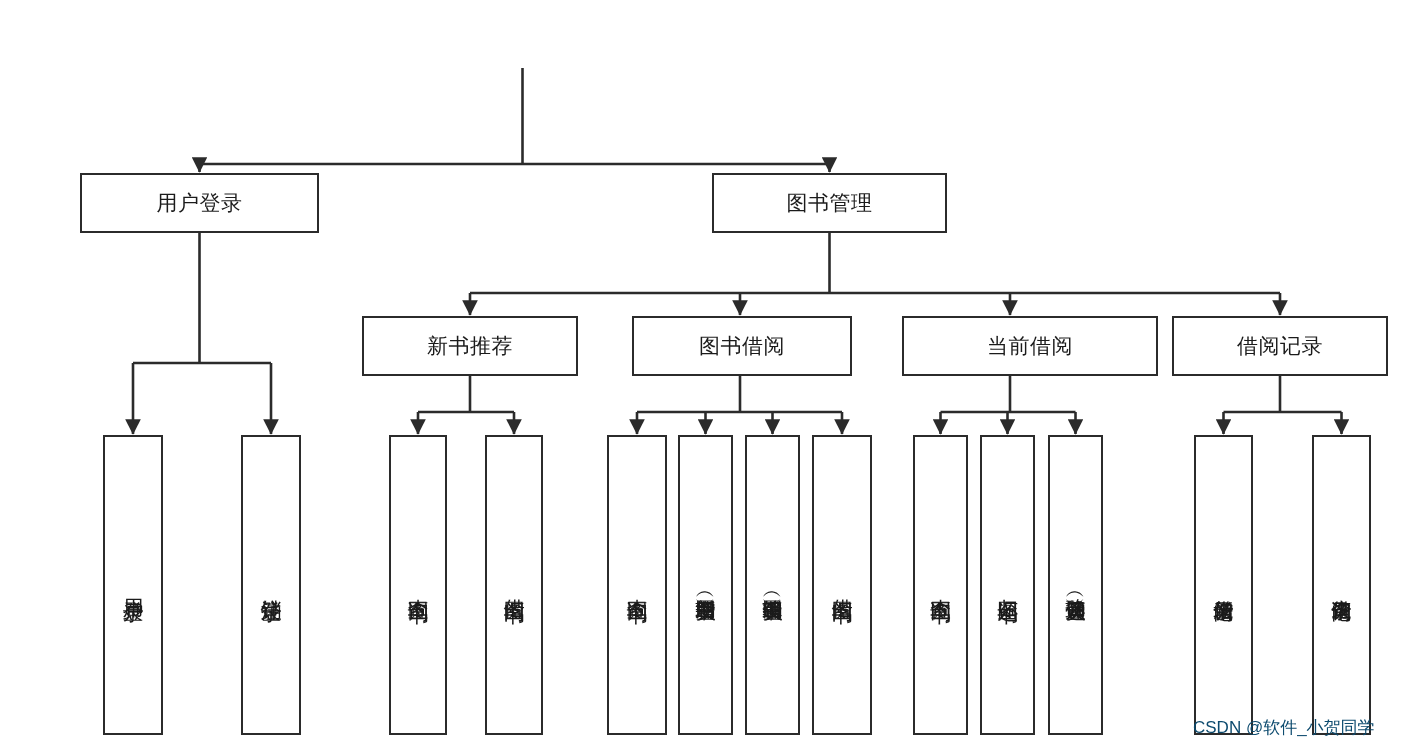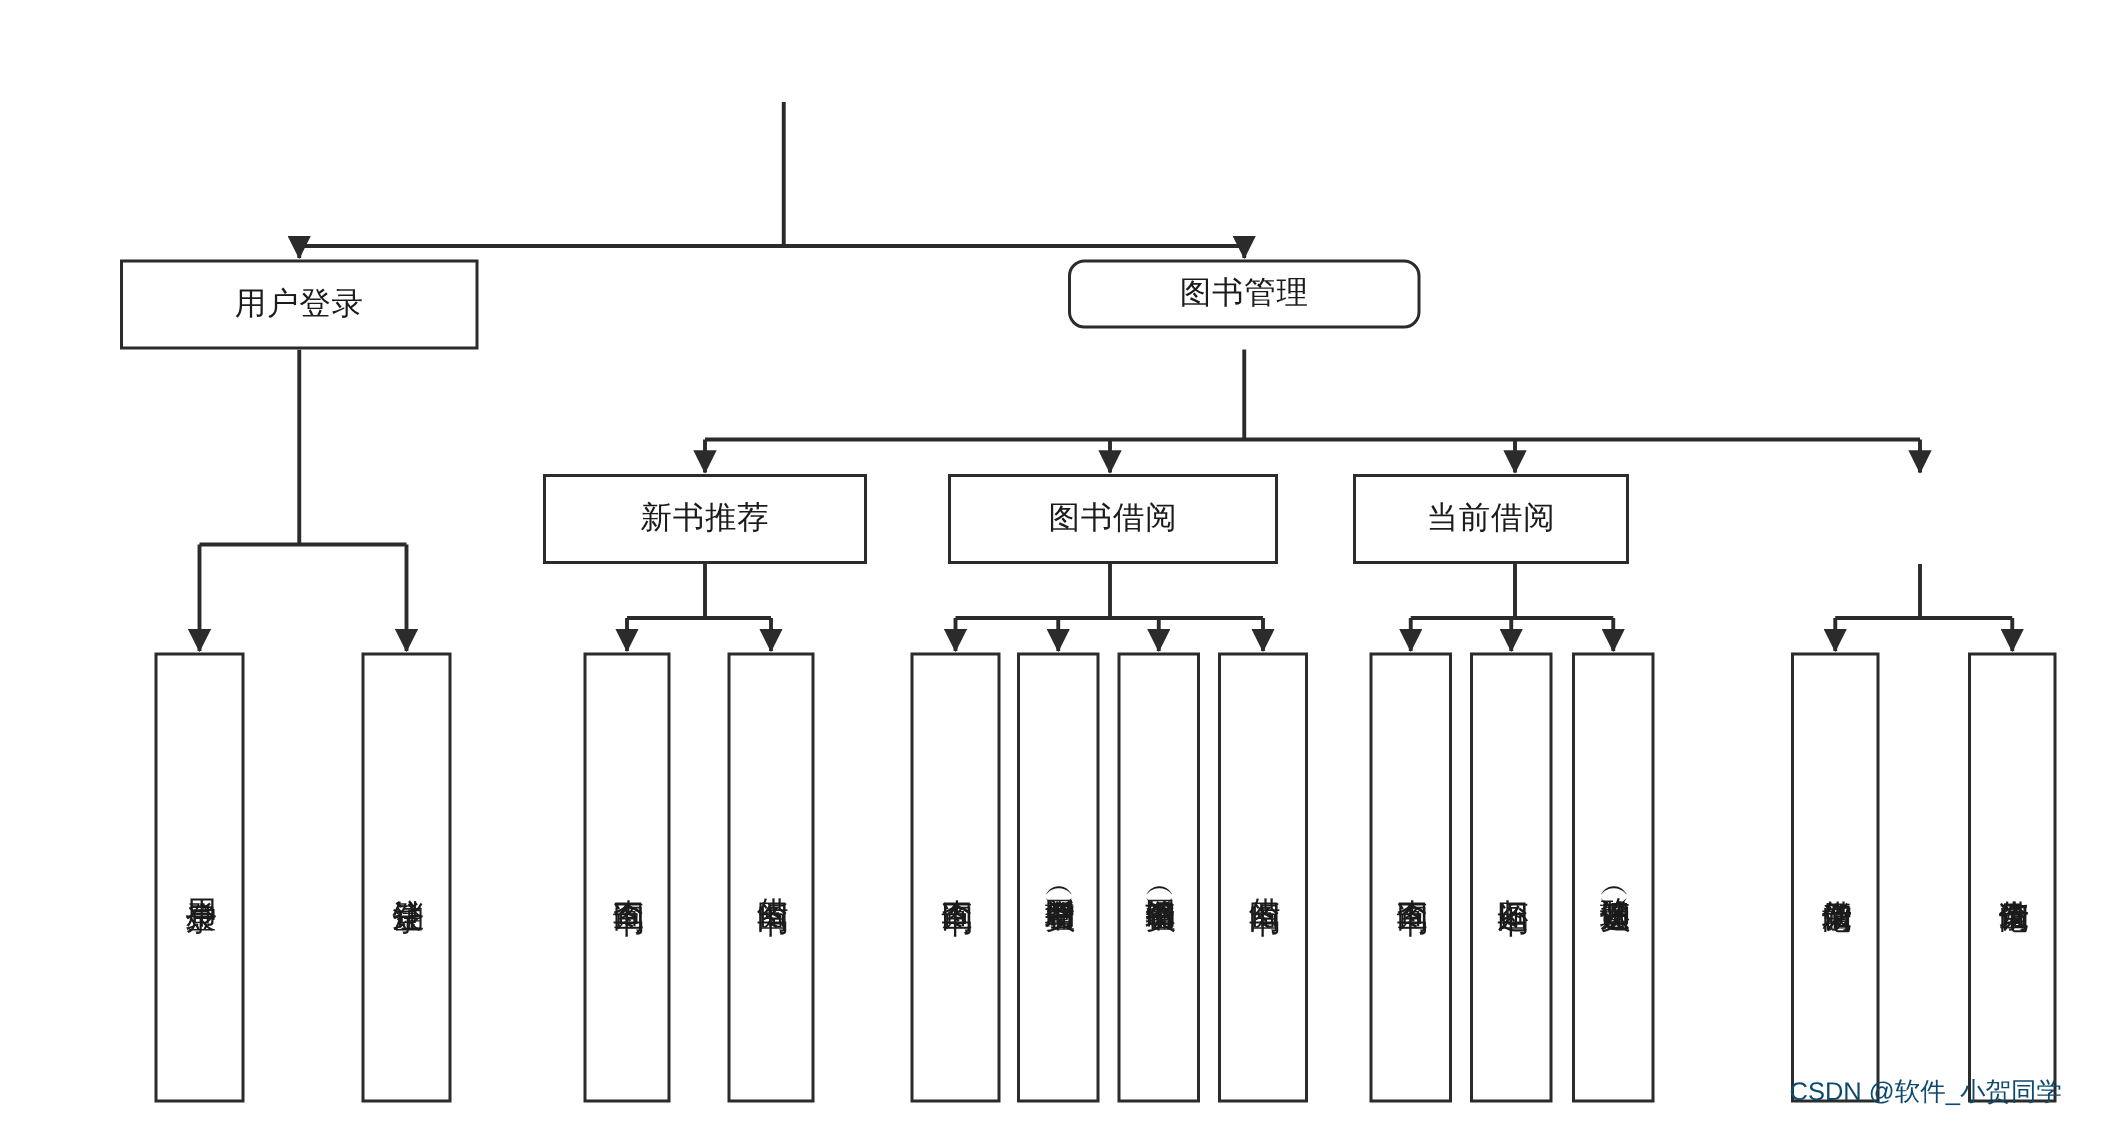--- a/index.html
+++ b/index.html
@@ -131,7 +131,7 @@
     <span class="node-label">用户登录</span>
   </div>
 
-  <div class="node horiz" style="left: 712px; top: 173px; width: 235px; height: 46px; border-radius: 11px;">
+  <div class="node horiz" style="left: 712px; top: 173px; width: 235px; height: 60px;">
     <span class="node-label">图书管理</span>
   </div>
 

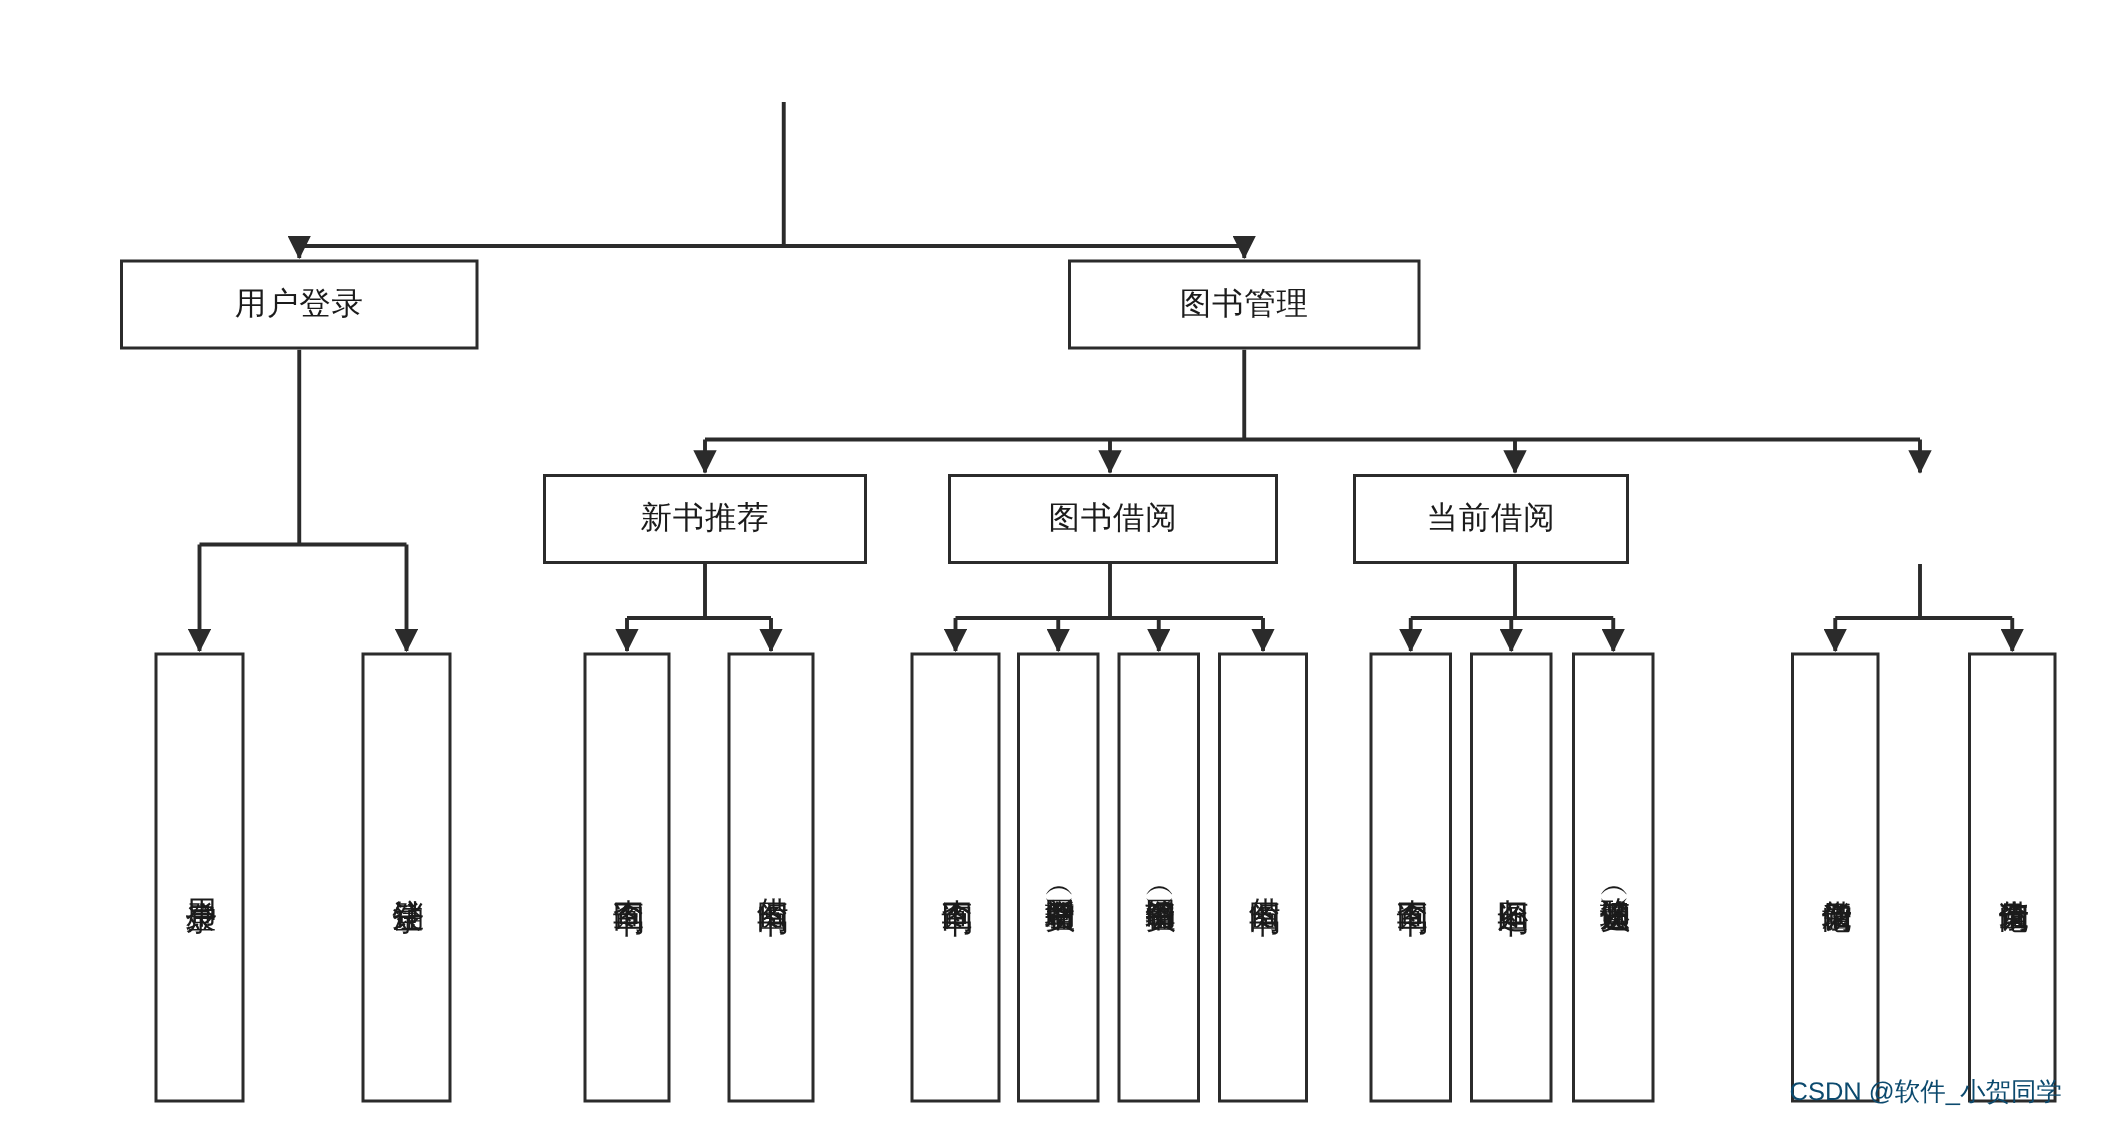--- a/index.html
+++ b/index.html
@@ -143,7 +143,7 @@
     <span class="node-label">图书借阅</span>
   </div>
 
-  <div class="node horiz" style="left: 902px; top: 316px; width: 184px; height: 60px;">
+  <div class="node horiz" style="left: 902px; top: 316px; width: 256px; height: 60px;">
     <span class="node-label">当前借阅</span>
   </div>
 

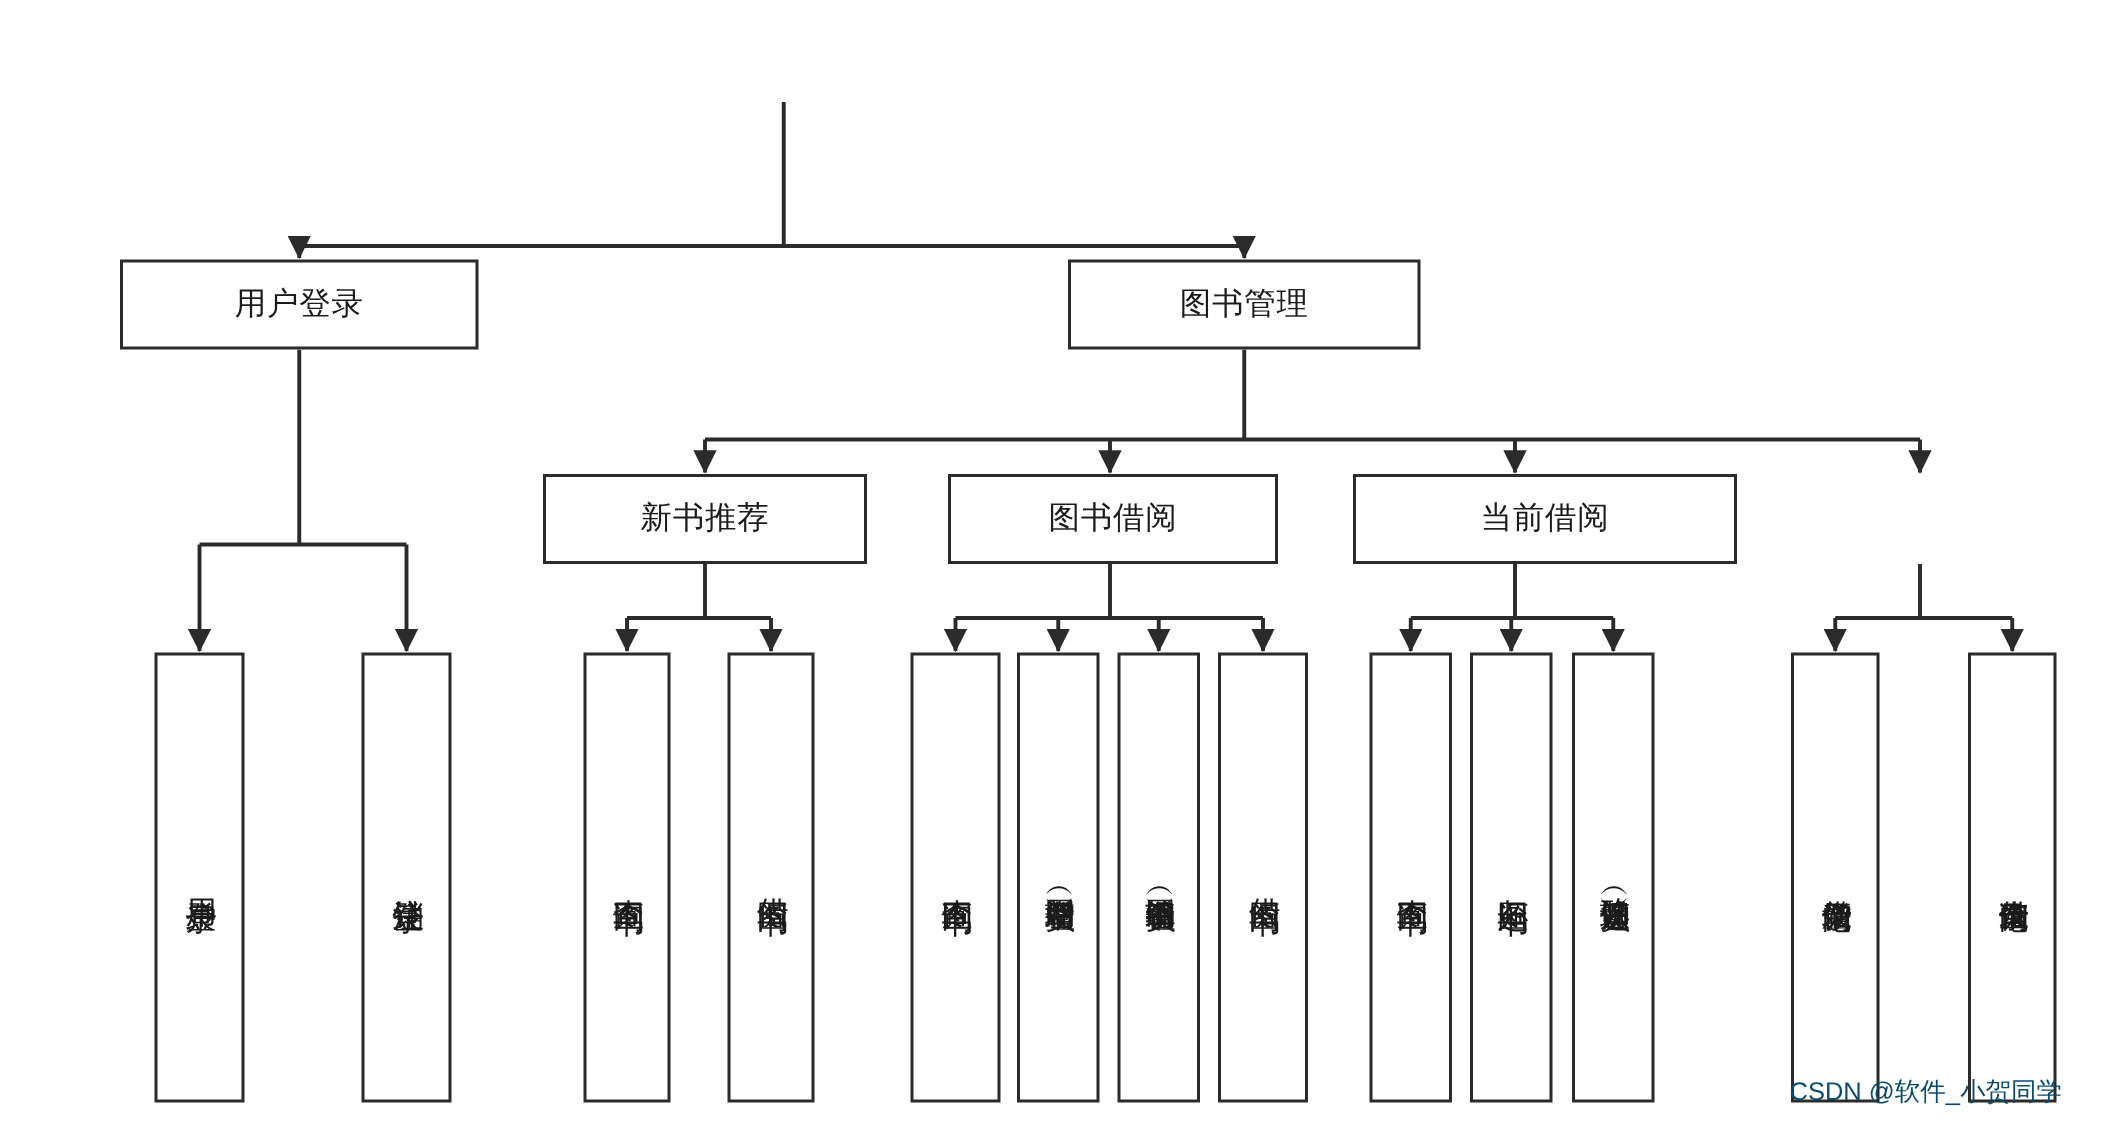--- a/index.html
+++ b/index.html
@@ -147,6 +147,9 @@
     <span class="node-label">当前借阅</span>
   </div>
 
+  <div class="node horiz" style="left: 1172px; top: 316px; width: 216px; height: 60px;">
+    <span class="node-label">借阅记录</span>
+  </div>
 
   <div class="node vert" style="left: 103px; top: 435px; width: 60px; height: 300px;">
     <span class="node-label">用户登录</span>

